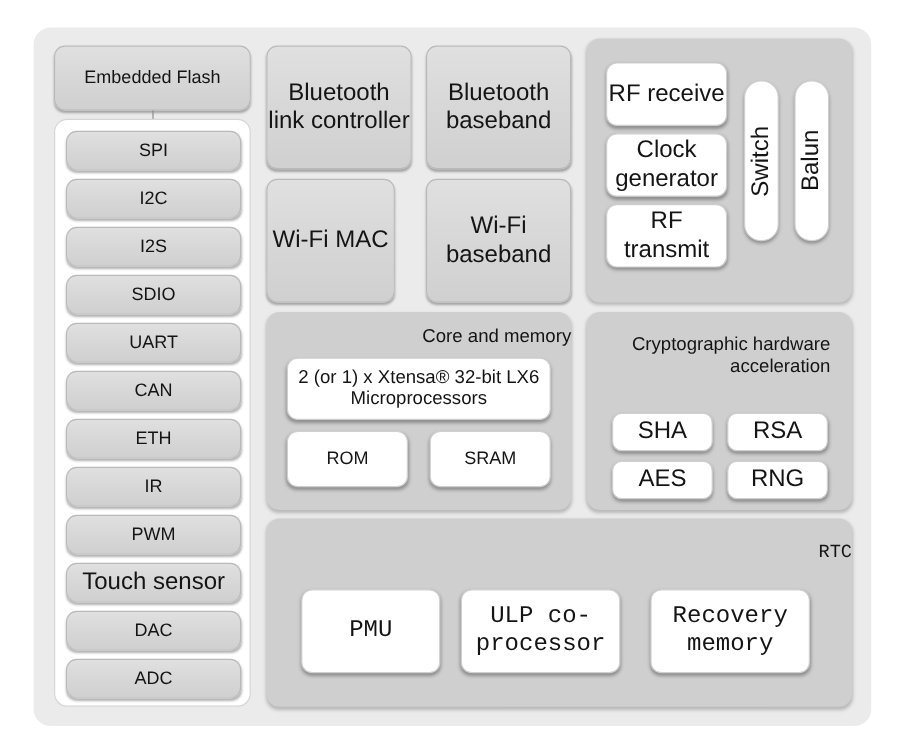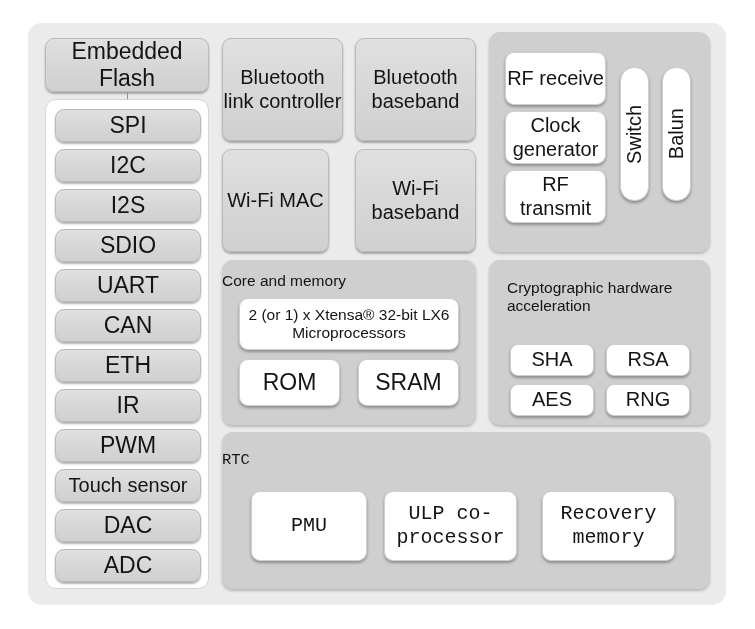--- a/index.html
+++ b/index.html
@@ -97,7 +97,7 @@
   }
   .fs-155 { font-size: 15.5px; }
   .fs-16  { font-size: 20px; }
-  .fs-17  { font-size: 23px; }
+  .fs-17  { font-size: 15px; }
 </style>
 </head>
 <body>

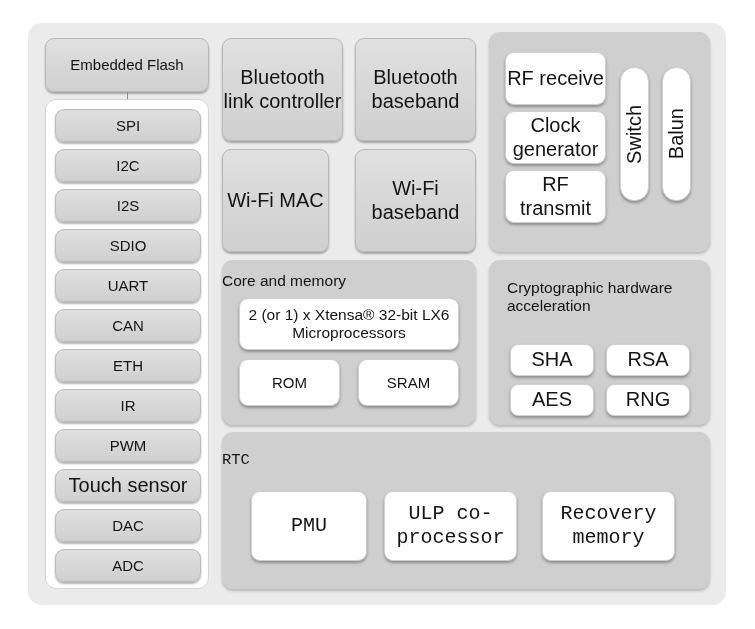--- a/index.html
+++ b/index.html
@@ -77,7 +77,7 @@
     position: absolute;
     left: 0;
     width: 100%;
-    text-align: left;
+    text-align: right;
     font-size: 15.5px;
     line-height: 1.15;
     color: #141414;

